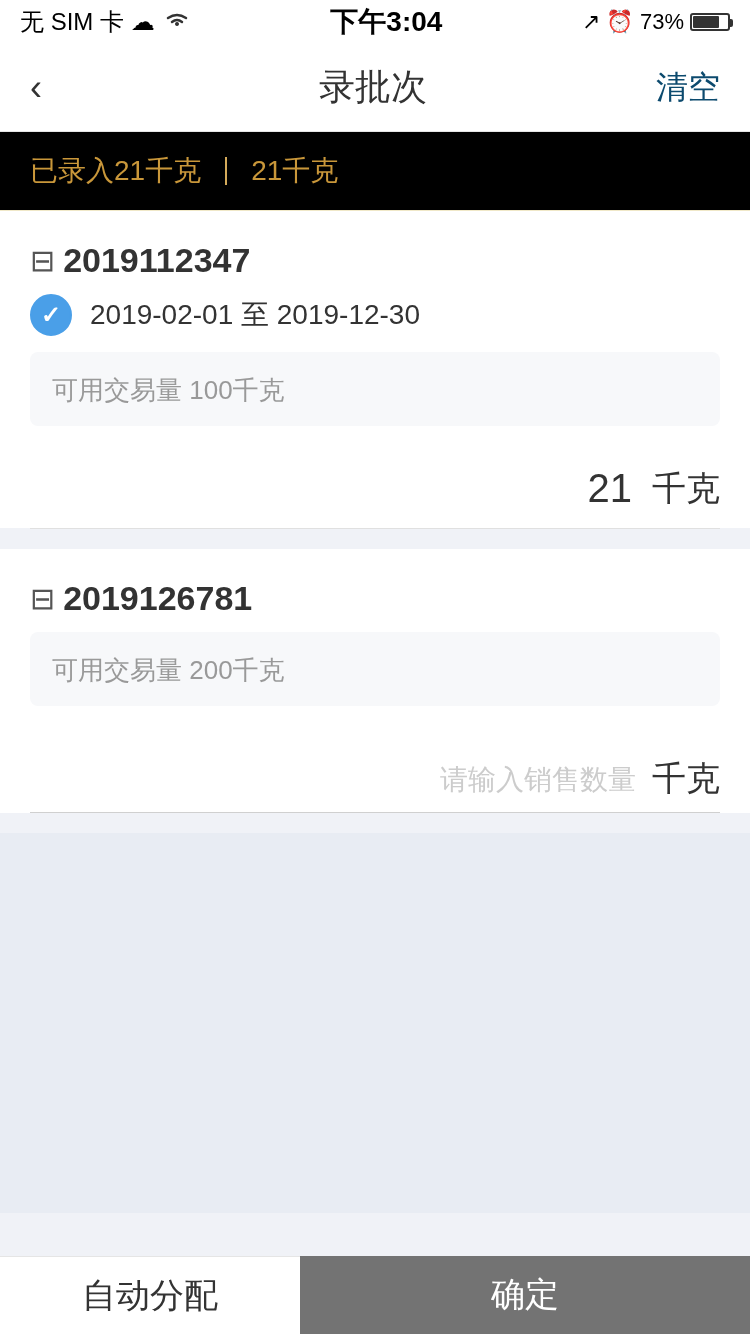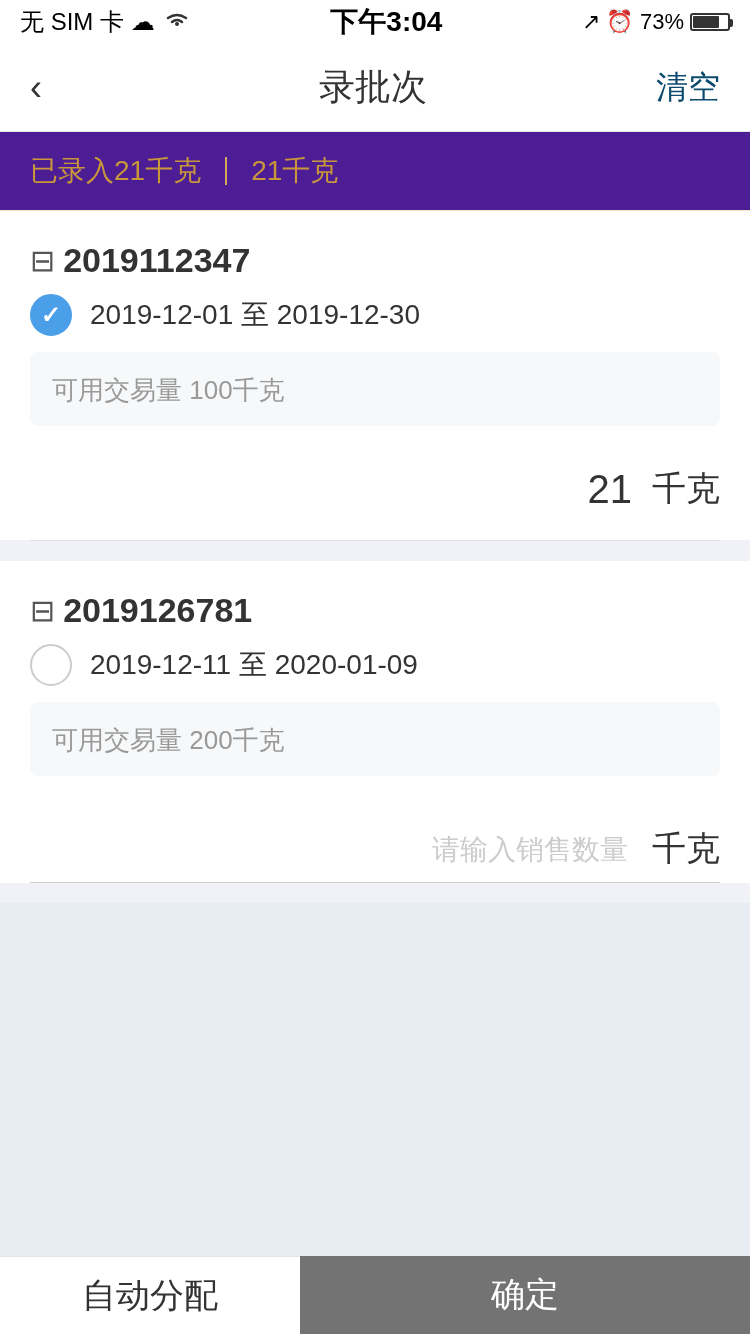--- a/index.html
+++ b/index.html
@@ -76,7 +76,7 @@
 
     
     .summary-banner {
-      background: #4c1d95;
+      background: #000000;
       padding: 20px 30px;
       display: flex;
       align-items: center;

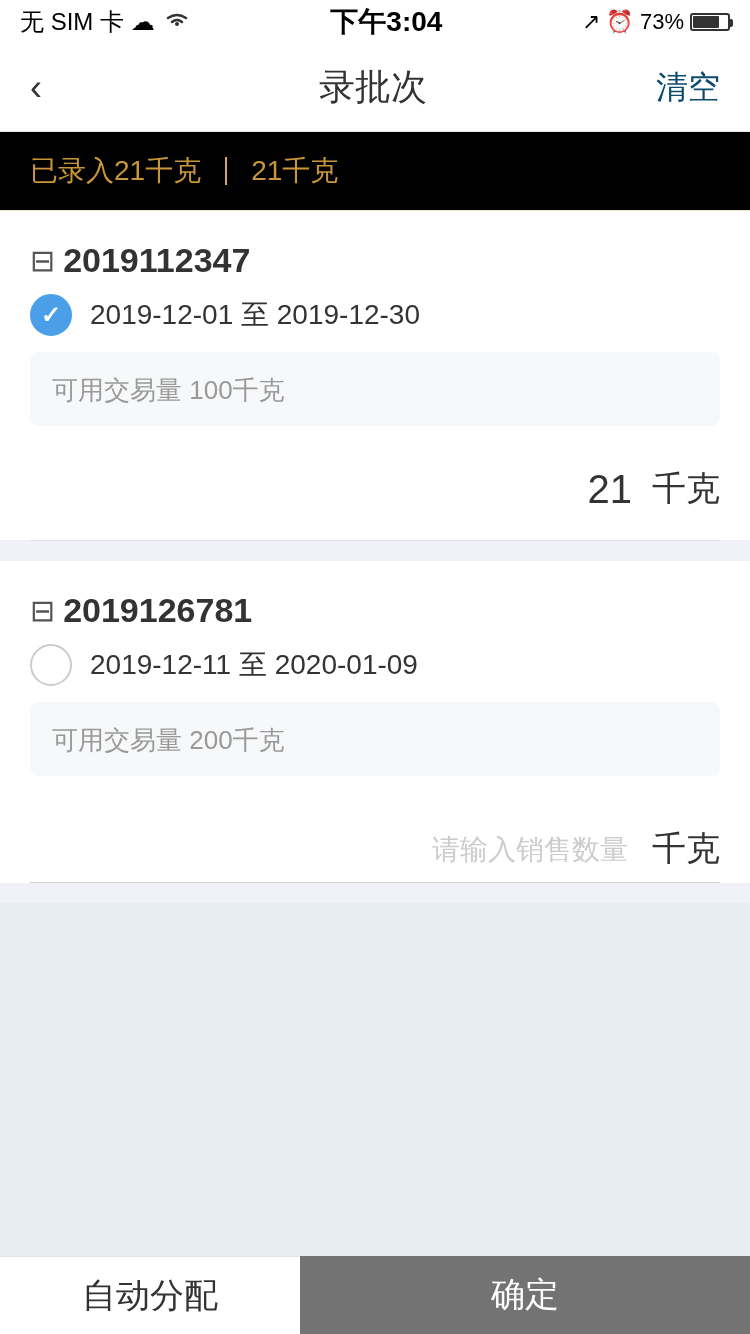--- a/index.html
+++ b/index.html
@@ -303,7 +303,7 @@
   </div>
   <div class="batch-date-row">
     <div class="radio-btn selected"></div>
-    <span class="batch-date">2019-12-01 至 2019-12-30</span>
+    <span class="batch-date">2019-02-01 至 2019-12-30</span>
   </div>
   <div class="batch-qty-box">
     <span class="batch-qty-label">可用交易量 100千克</span>

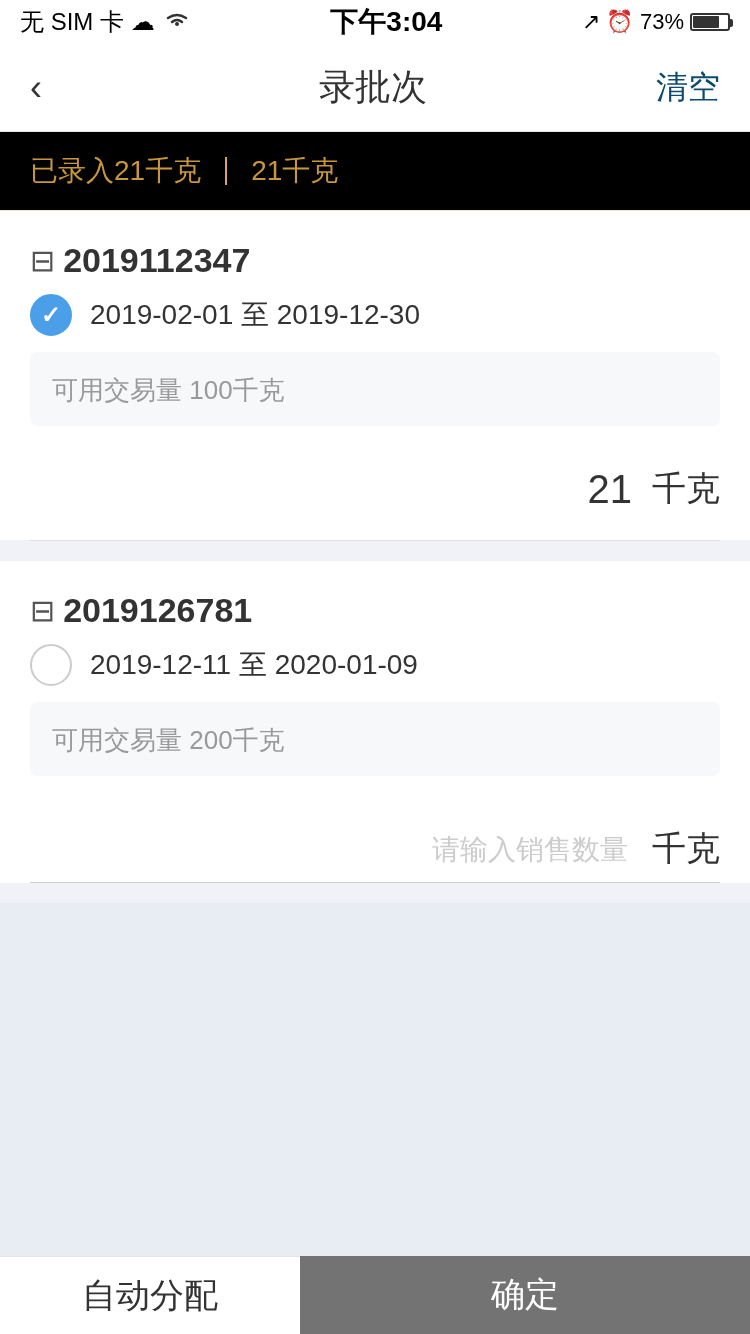--- a/index.html
+++ b/index.html
@@ -168,9 +168,9 @@
 
     .value-row {
       display: flex;
-      align-items: flex-end;
+      align-items: flex-start;
       justify-content: flex-end;
-      padding: 10px 30px 28px 30px;
+      padding: 10px 30px 16px 30px;
       gap: 20px;
       background: #fff;
     }

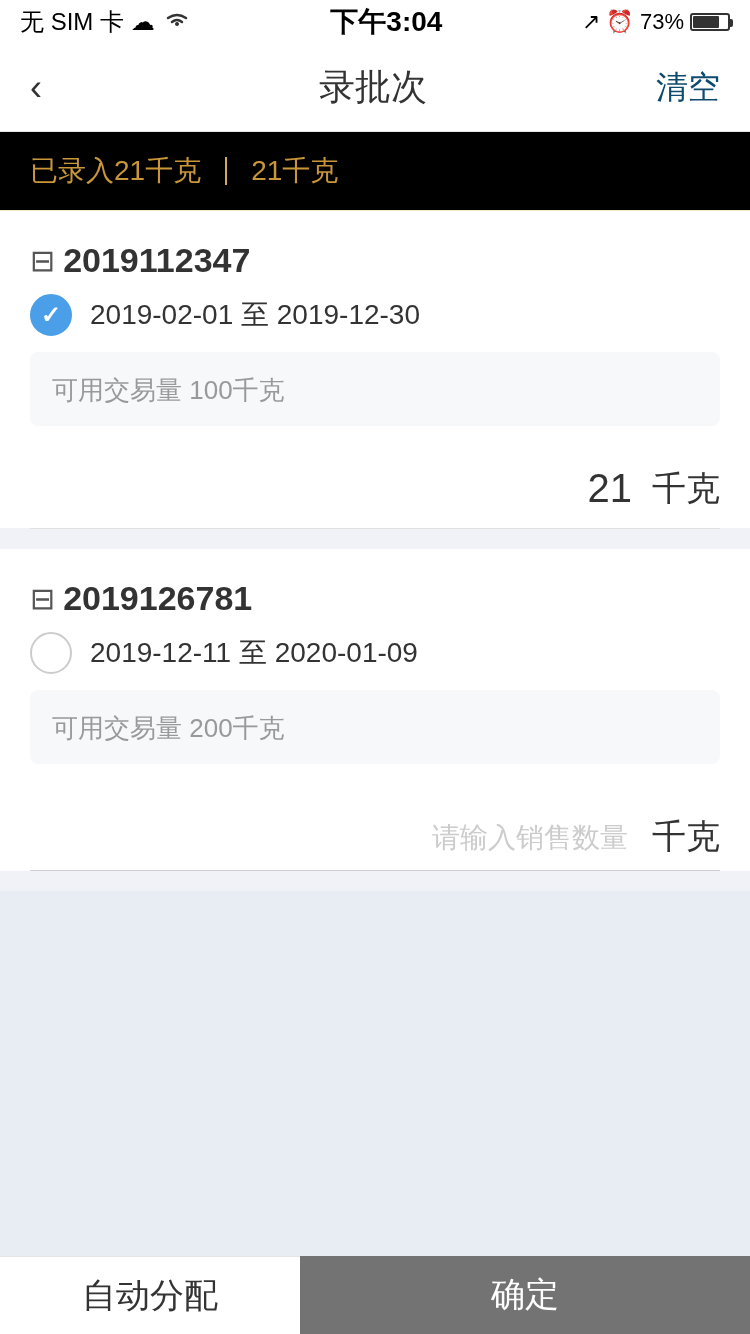--- a/index.html
+++ b/index.html
@@ -323,10 +323,6 @@
     <span class="batch-icon">⊟</span>
     <span class="batch-id">2019126781</span>
   </div>
-  <div class="batch-date-row">
-    <div class="radio-btn"></div>
-    <span class="batch-date">2019-12-11 至 2020-01-09</span>
-  </div>
   <div class="batch-qty-box">
     <span class="batch-qty-label">可用交易量 200千克</span>
   </div>

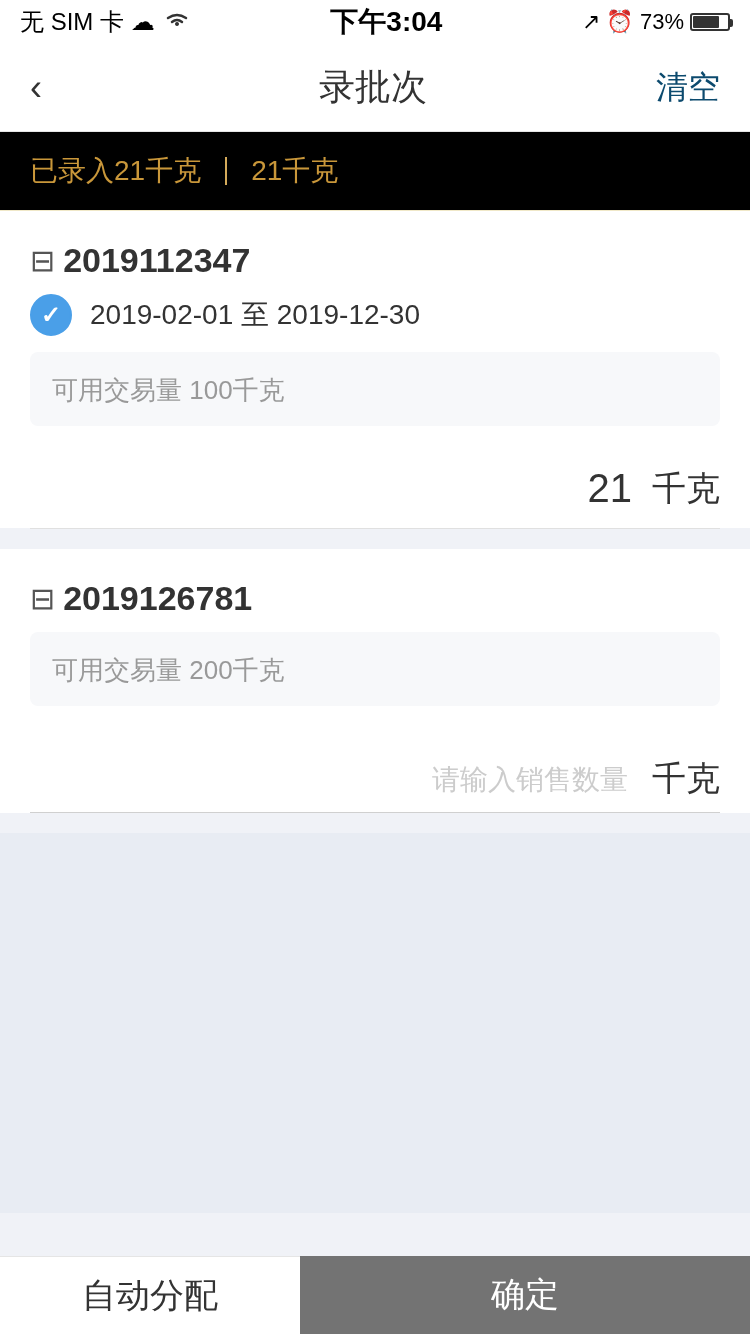--- a/index.html
+++ b/index.html
@@ -204,7 +204,7 @@
       align-items: center;
       justify-content: flex-end;
       padding: 20px 30px 10px 30px;
-      gap: 24px;
+      gap: 16px;
     }
     .batch2-qty-input {
       border: none;

